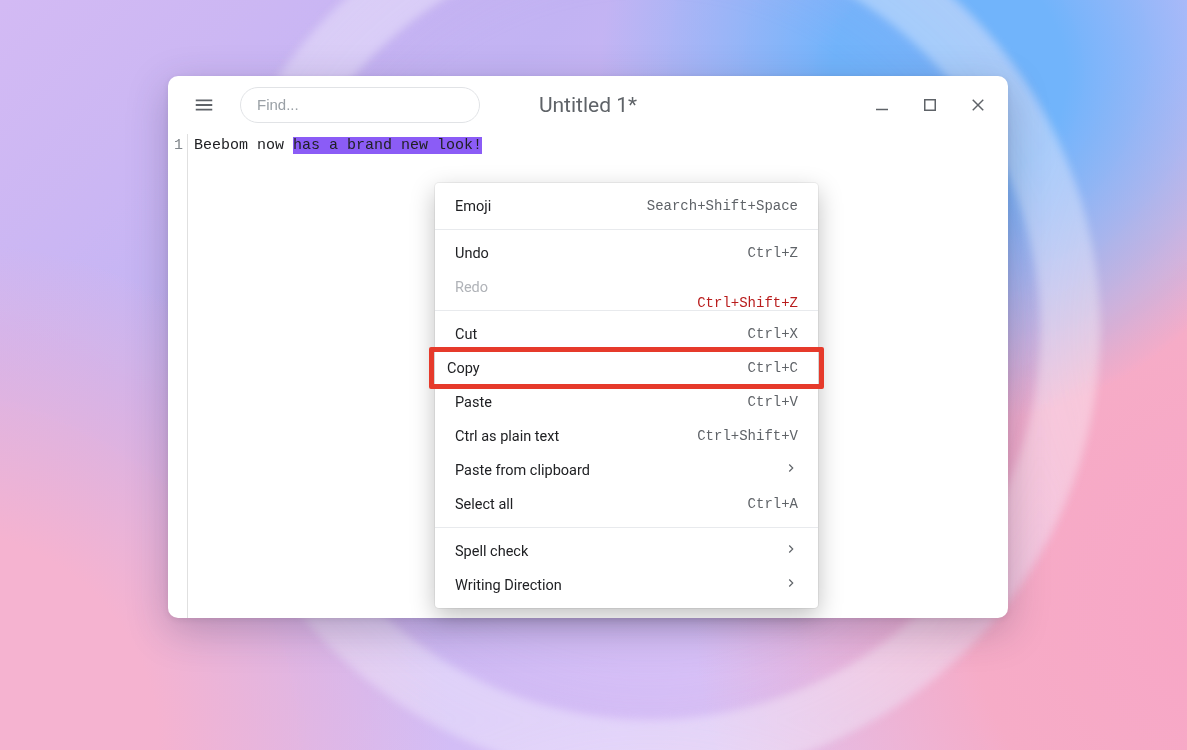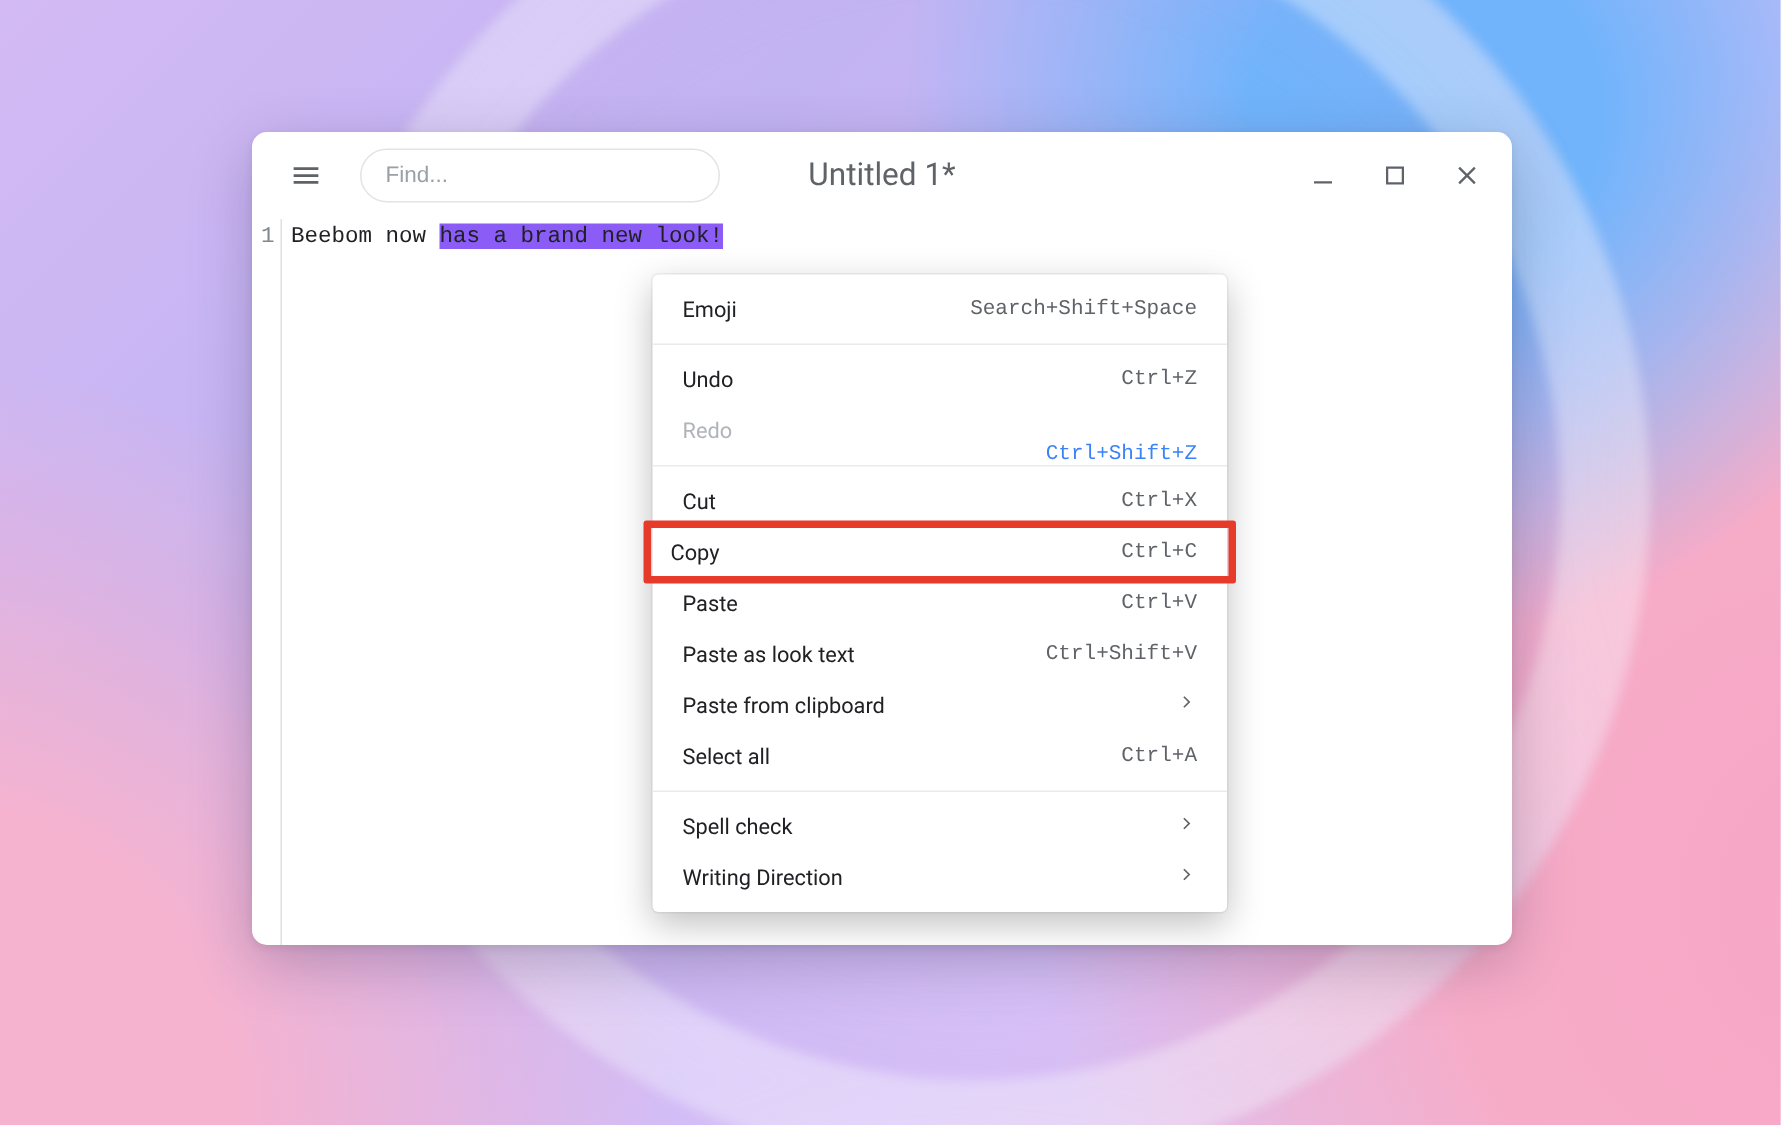--- a/index.html
+++ b/index.html
@@ -29,7 +29,7 @@
   
   .app-window {
     position: absolute;
-    left: 168px; top: 88px;
+    left: 168px; top: 76px;
     width: 840px; height: 542px;
     background: #ffffff;
     border-radius: 10px;

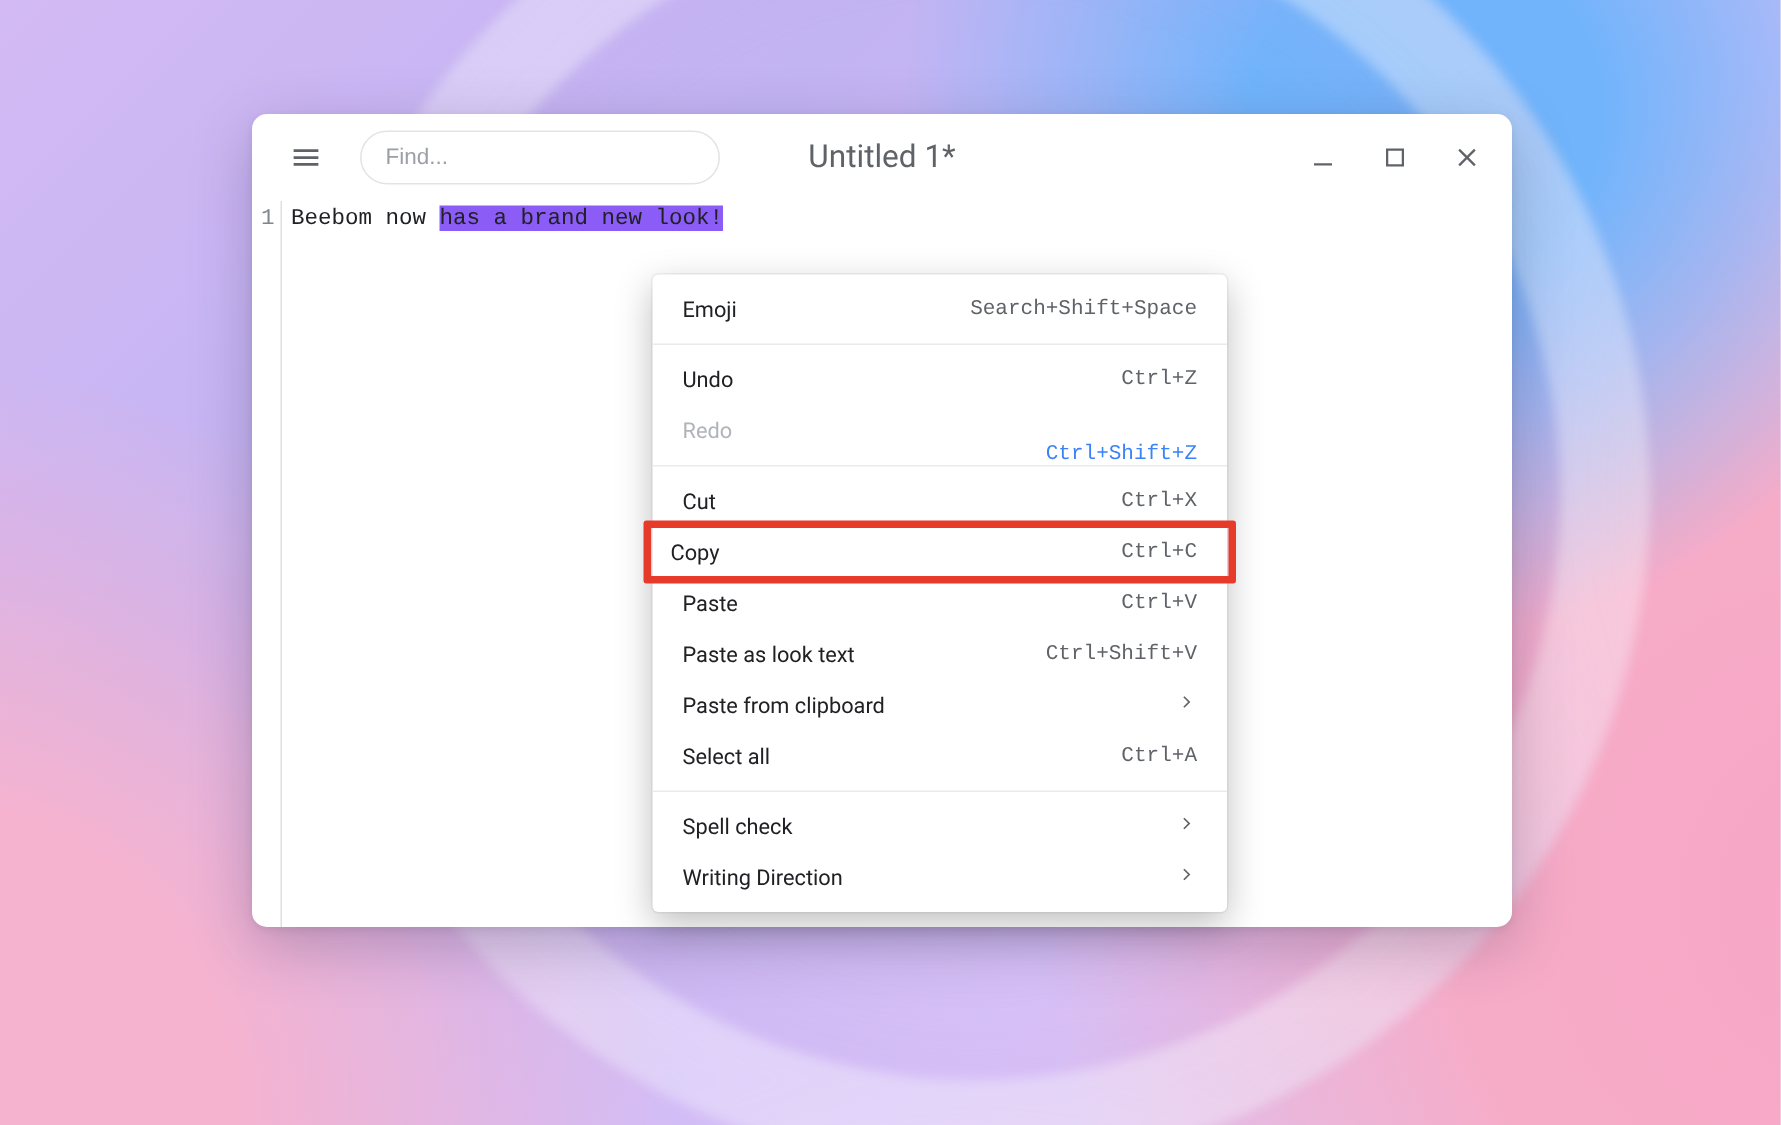--- a/index.html
+++ b/index.html
@@ -131,7 +131,7 @@
   }
   .menu-item.disabled { color: #b0b3b8; cursor: default; }
   .menu-item .shortcut { color: #5f6368; font-size: 14px; font-family: Liberation Mono, monospace; }
-  .menu-item.disabled .shortcut { color: #3b82f6; margin-top: 32px; }
+  .menu-item.disabled .shortcut { color: #b91c1c; margin-top: 32px; }
   .menu-item .chev { color: #5f6368; }
   .menu-sep { height: 1px; background: #e8eaed; margin: 6px 0; }
 

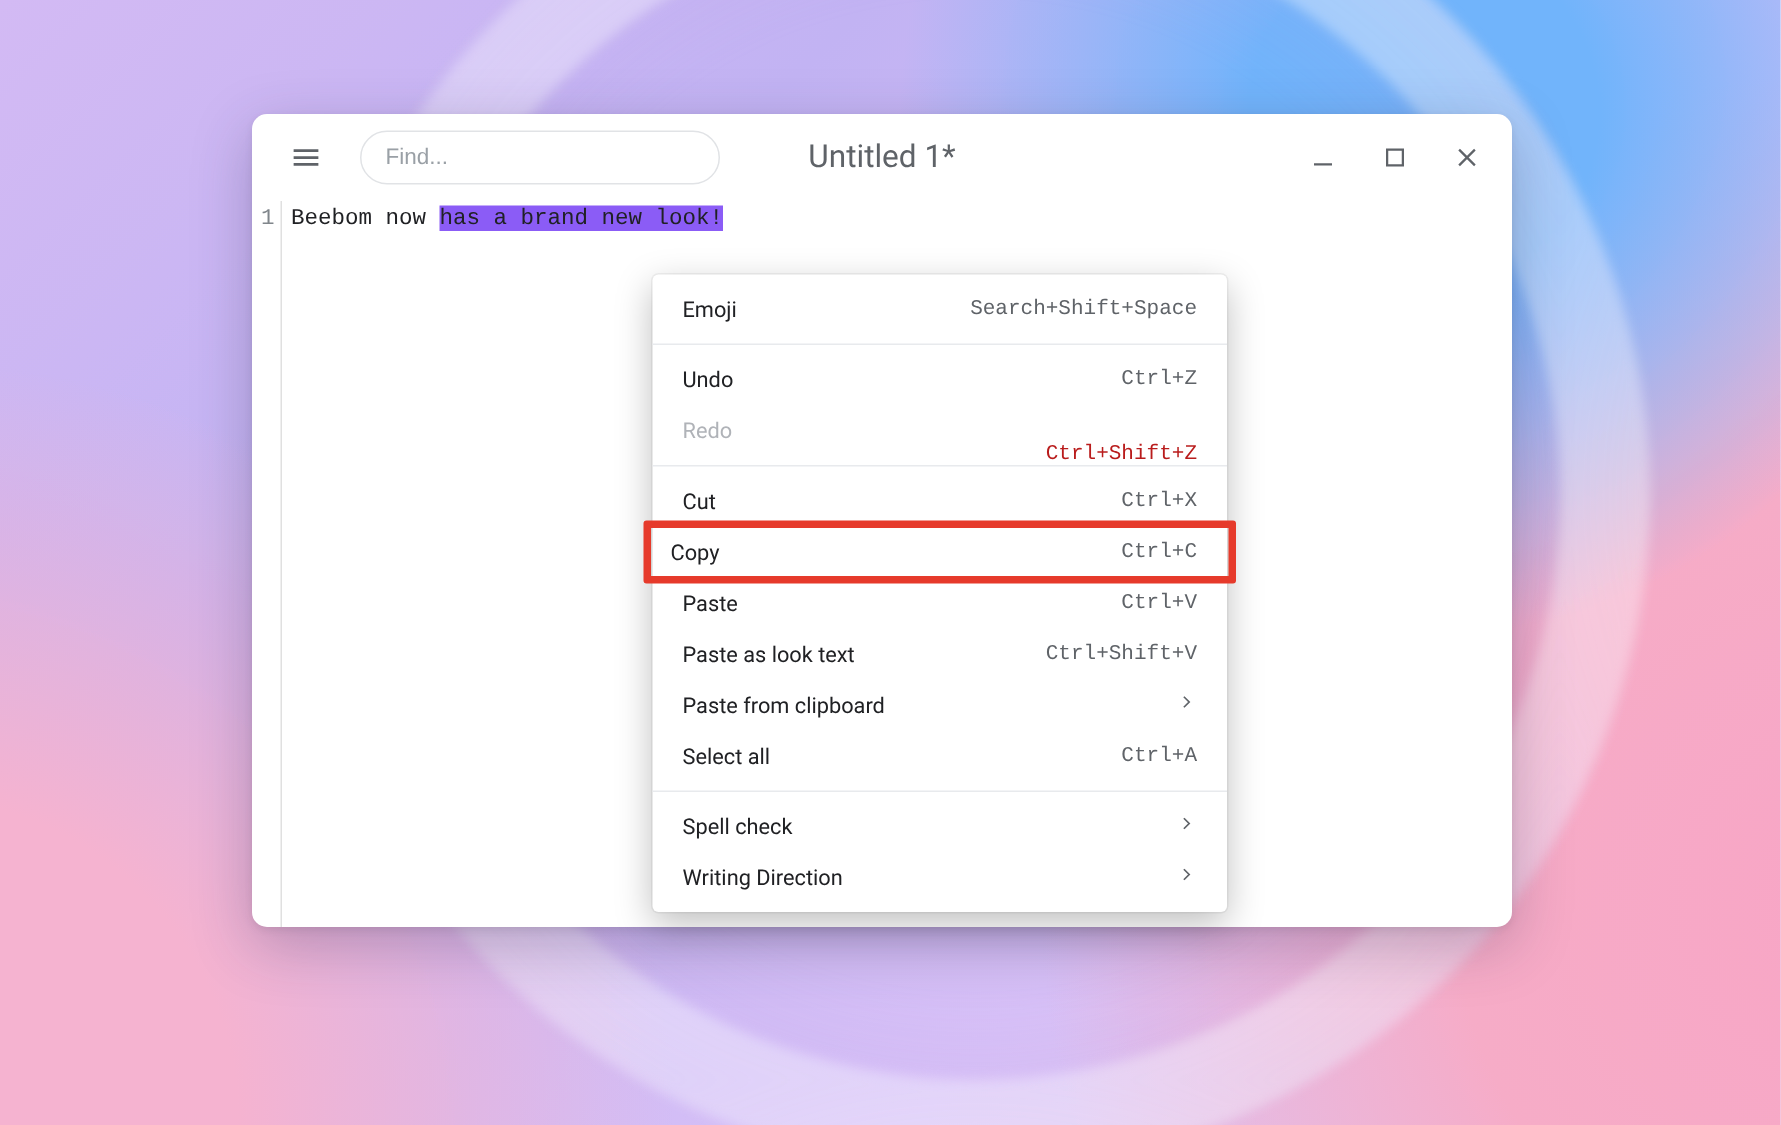--- a/index.html
+++ b/index.html
@@ -219,7 +219,7 @@
       <span class="shortcut">Ctrl+V</span>
     </div>
     <div class="menu-item" style="position: relative;">
-      <span>Paste as look text</span>
+      <span>Ctrl as plain text</span>
       <span class="shortcut">Ctrl+Shift+V</span>
     </div>
     <div class="menu-item" style="position: relative;">

